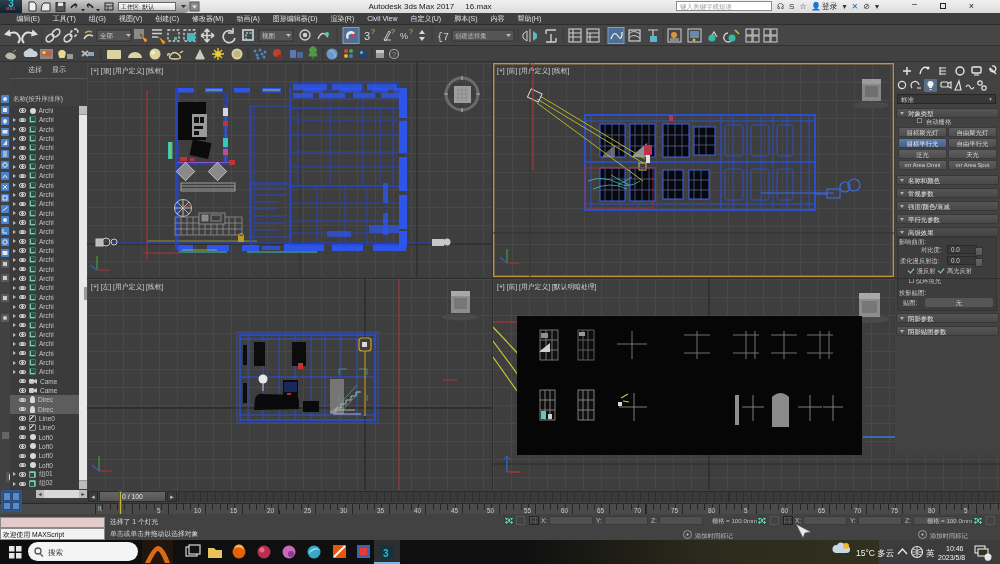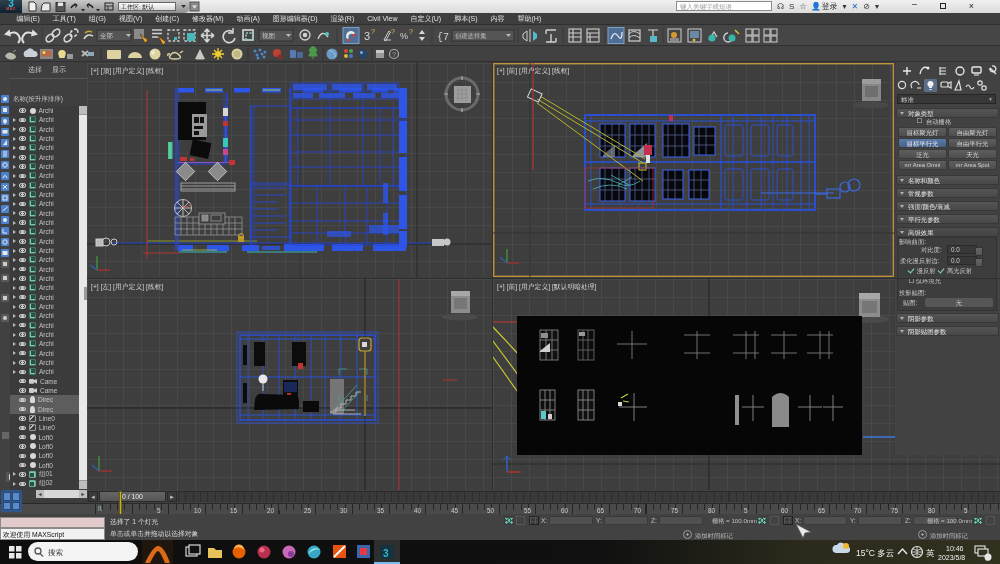--- a/index.html
+++ b/index.html
@@ -107,6 +107,7 @@
         <path d="M14 5.5 l2.5 3 l2.5 -3z" fill="#e8e8e8"></path>
       </svg>
 </div>
+<div class="abs" id="title-text">Autodesk 3ds Max 2017&nbsp;&nbsp;&nbsp;&nbsp;&nbsp;16.max</div>
 <div class="abs" id="tsearch">键入关键字或短语</div>
 <div class="abs" id="ticons">
       <span>☊</span>

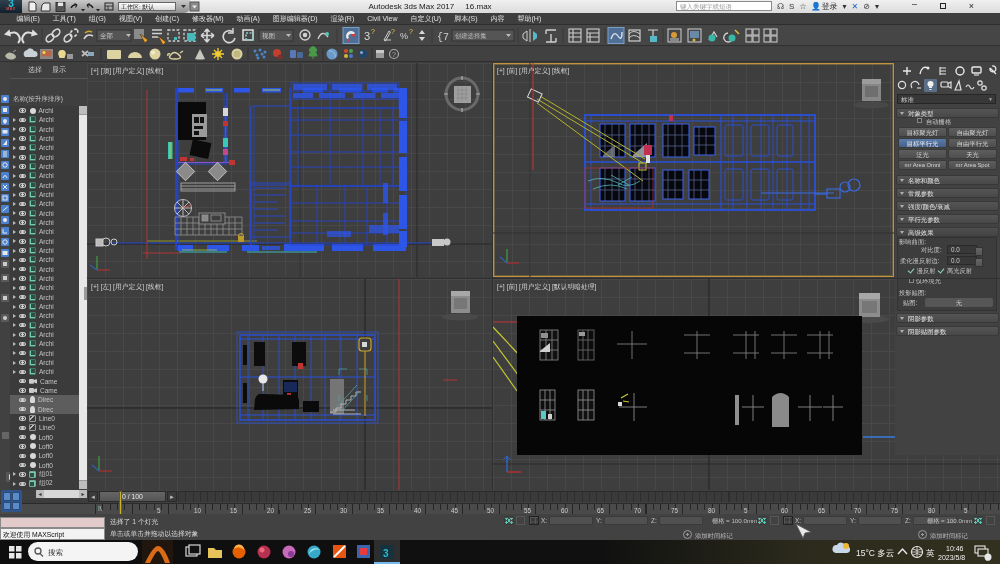--- a/index.html
+++ b/index.html
@@ -40,7 +40,7 @@
 #ruler{left:0;top:503px;width:1000px;height:11px;background:#4a4a4a;border-top:1px solid #2a2a2a;}
 #status1{left:0;top:514px;width:1000px;height:13px;background:#424242;}
 #status2{left:0;top:527px;width:1000px;height:13px;background:#424242;}
-#taskbar{left:0;top:540px;width:1000px;height:24px;background:linear-gradient(90deg,#0e0e0e 0%,#101010 60%,#2b2a1c 80%,#32311f 100%);}
+#taskbar{left:0;top:540px;width:879px;height:24px;background:linear-gradient(90deg,#0e0e0e 0%,#101010 60%,#2b2a1c 80%,#32311f 100%);}
 #xyzsets .xl{position:absolute;top:3px;color:#c0c0c0;font-size:6.5px;}
 #xyzsets .xf{position:absolute;top:2px;width:44px;height:9px;background:#505050;border:1px solid #3a3a3a;border-radius:1px;}
 #xyzsets .gl{position:absolute;top:3px;color:#c0c0c0;font-size:6.2px;white-space:nowrap;}

